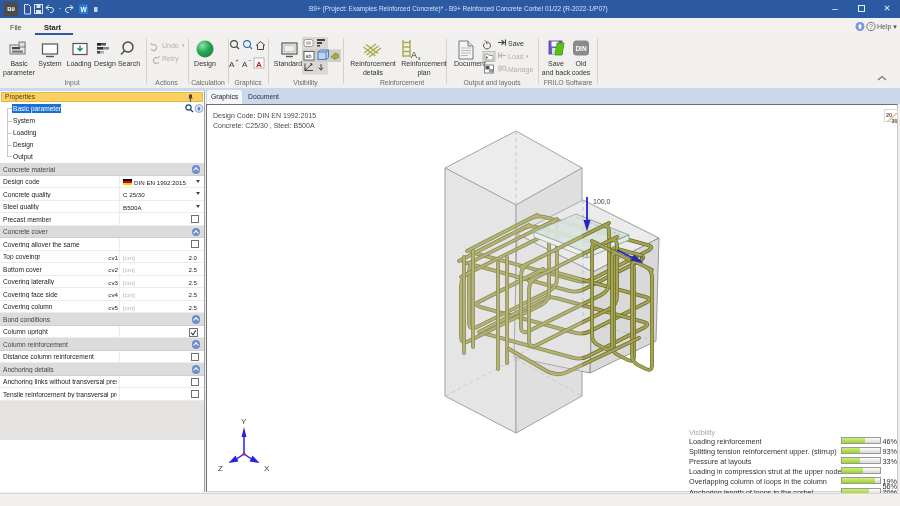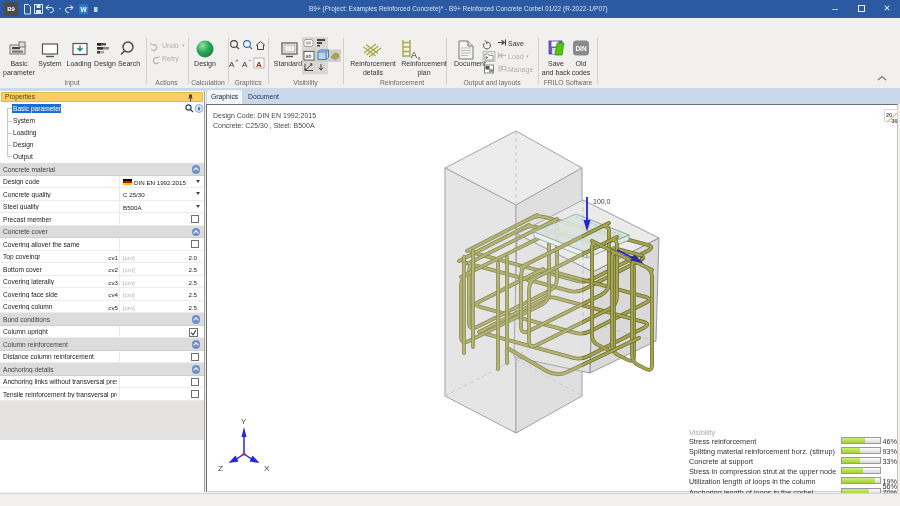--- a/index.html
+++ b/index.html
@@ -100,6 +100,18 @@
     <div class="winbtn" style="left:872px;font-size:8.5px;">✕</div>
   </div>
 
+  <div id="menurow">
+    <div id="filetab">File</div>
+    <div id="starttab">Start</div>
+    <div id="startline"></div>
+    <svg class="abs" style="left:855px;top:3px" width="45" height="11" viewBox="0 0 45 11">
+      <circle cx="5" cy="5.5" r="4.5" fill="#7b95d6"></circle>
+      <path d="M5 3 l2.4 2.2 h-1.2 v2.6 h-2.4 v-2.6 h-1.2 z" fill="#fff"></path>
+      <circle cx="16" cy="5.5" r="4.2" fill="none" stroke="#777" stroke-width="1"></circle>
+      <text x="16" y="8" font-size="7" fill="#777" text-anchor="middle">?</text>
+    </svg>
+    <div class="abs" style="left:877px;top:5px;font-size:7px;color:#555;">Help ▾</div>
+  </div>
 
   <div id="ribbon">
       <div class="rsep" style="left:145.5px"></div>

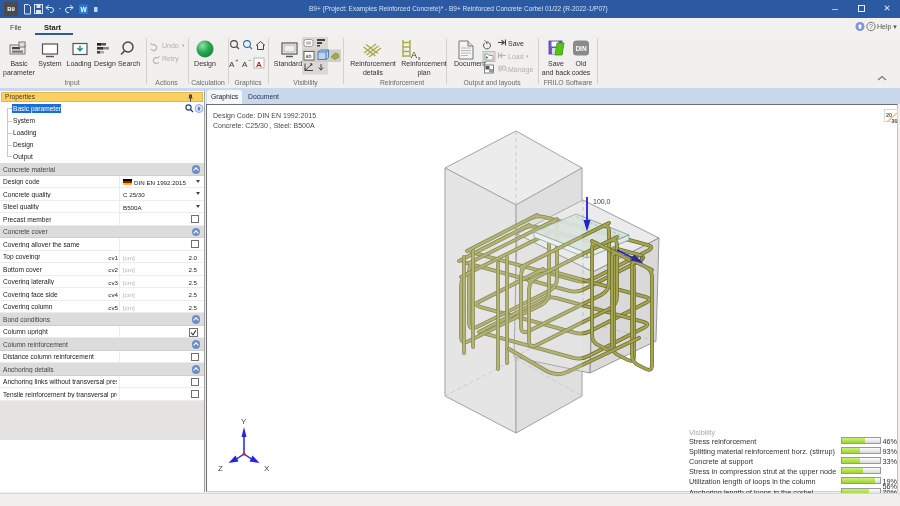--- a/index.html
+++ b/index.html
@@ -525,7 +525,7 @@
       </svg>
     <div id="util">
         <div class="urow" style="top:0.5px;color:#a9a9a9;">Visibility</div>
-        <div class="urow" style="top:10px">Stress reinforcement</div>
+        <div class="urow" style="top:10px">Loading reinforcement</div>
         <div class="ubar" style="top:10px">
           <span class="ufill" style="width:23.18px"></span>
         </div>

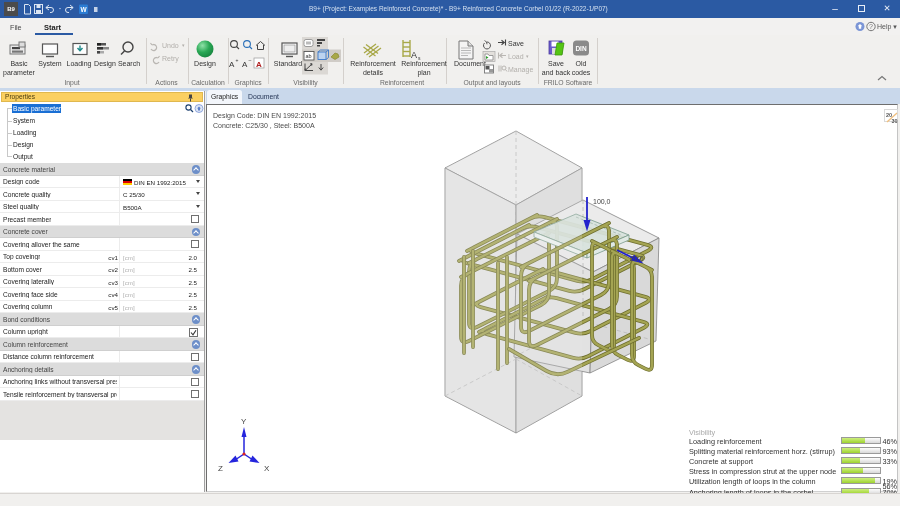--- a/index.html
+++ b/index.html
@@ -530,7 +530,7 @@
           <span class="ufill" style="width:23.18px"></span>
         </div>
         <div class="urow upct" style="top:10px">46%</div>
-        <div class="urow" style="top:20.1px">Splitting material reinforcement horz. (stirrup)</div>
+        <div class="urow" style="top:20.1px">Splitting tension reinforcement upper. (stirrup)</div>
         <div class="ubar" style="top:20.1px">
           <span class="ufill" style="width:17.86px"></span>
         </div>

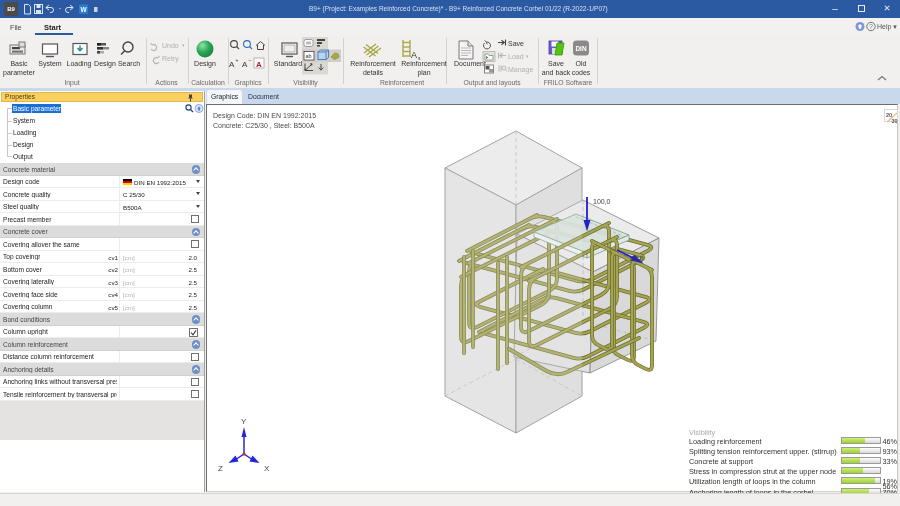--- a/index.html
+++ b/index.html
@@ -535,7 +535,7 @@
           <span class="ufill" style="width:17.86px"></span>
         </div>
         <div class="urow upct" style="top:20.1px">93%</div>
-        <div class="urow" style="top:30.2px">Concrete at support</div>
+        <div class="urow" style="top:30.2px">Pressure at layouts</div>
         <div class="ubar" style="top:30.2px">
           <span class="ufill" style="width:18.240000000000002px"></span>
         </div>

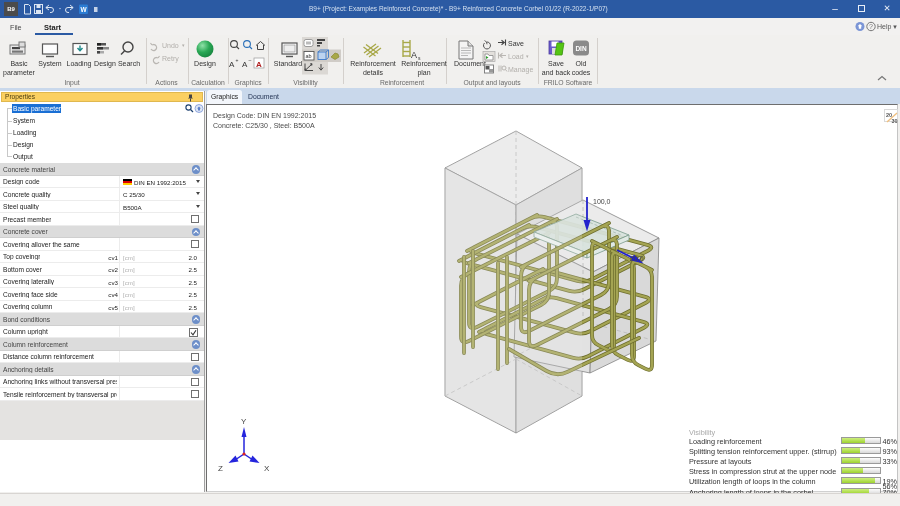--- a/index.html
+++ b/index.html
@@ -540,7 +540,7 @@
           <span class="ufill" style="width:18.240000000000002px"></span>
         </div>
         <div class="urow upct" style="top:30.2px">33%</div>
-        <div class="urow" style="top:40.3px">Stress in compression strut at the upper node</div>
+        <div class="urow" style="top:40.3px">Loading in compression strut at the upper node</div>
         <div class="ubar" style="top:40.3px">
           <span class="ufill" style="width:21.28px"></span>
         </div>

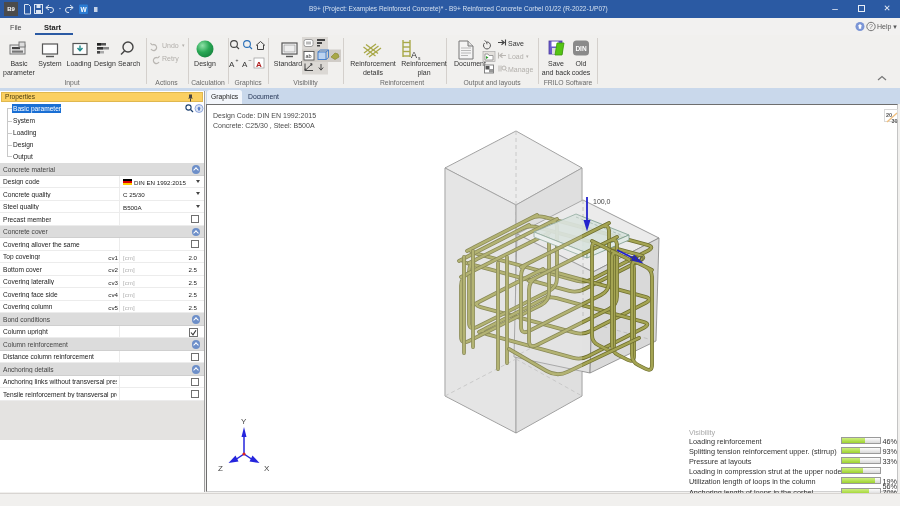--- a/index.html
+++ b/index.html
@@ -545,7 +545,7 @@
           <span class="ufill" style="width:21.28px"></span>
         </div>
         <div class="urow upct" style="top:55px">56%</div>
-        <div class="urow" style="top:50.4px">Utilization length of loops in the column</div>
+        <div class="urow" style="top:50.4px">Overlapping column of loops in the column</div>
         <div class="ubar" style="top:50.4px">
           <span class="ufill" style="width:32.68px"></span>
         </div>

